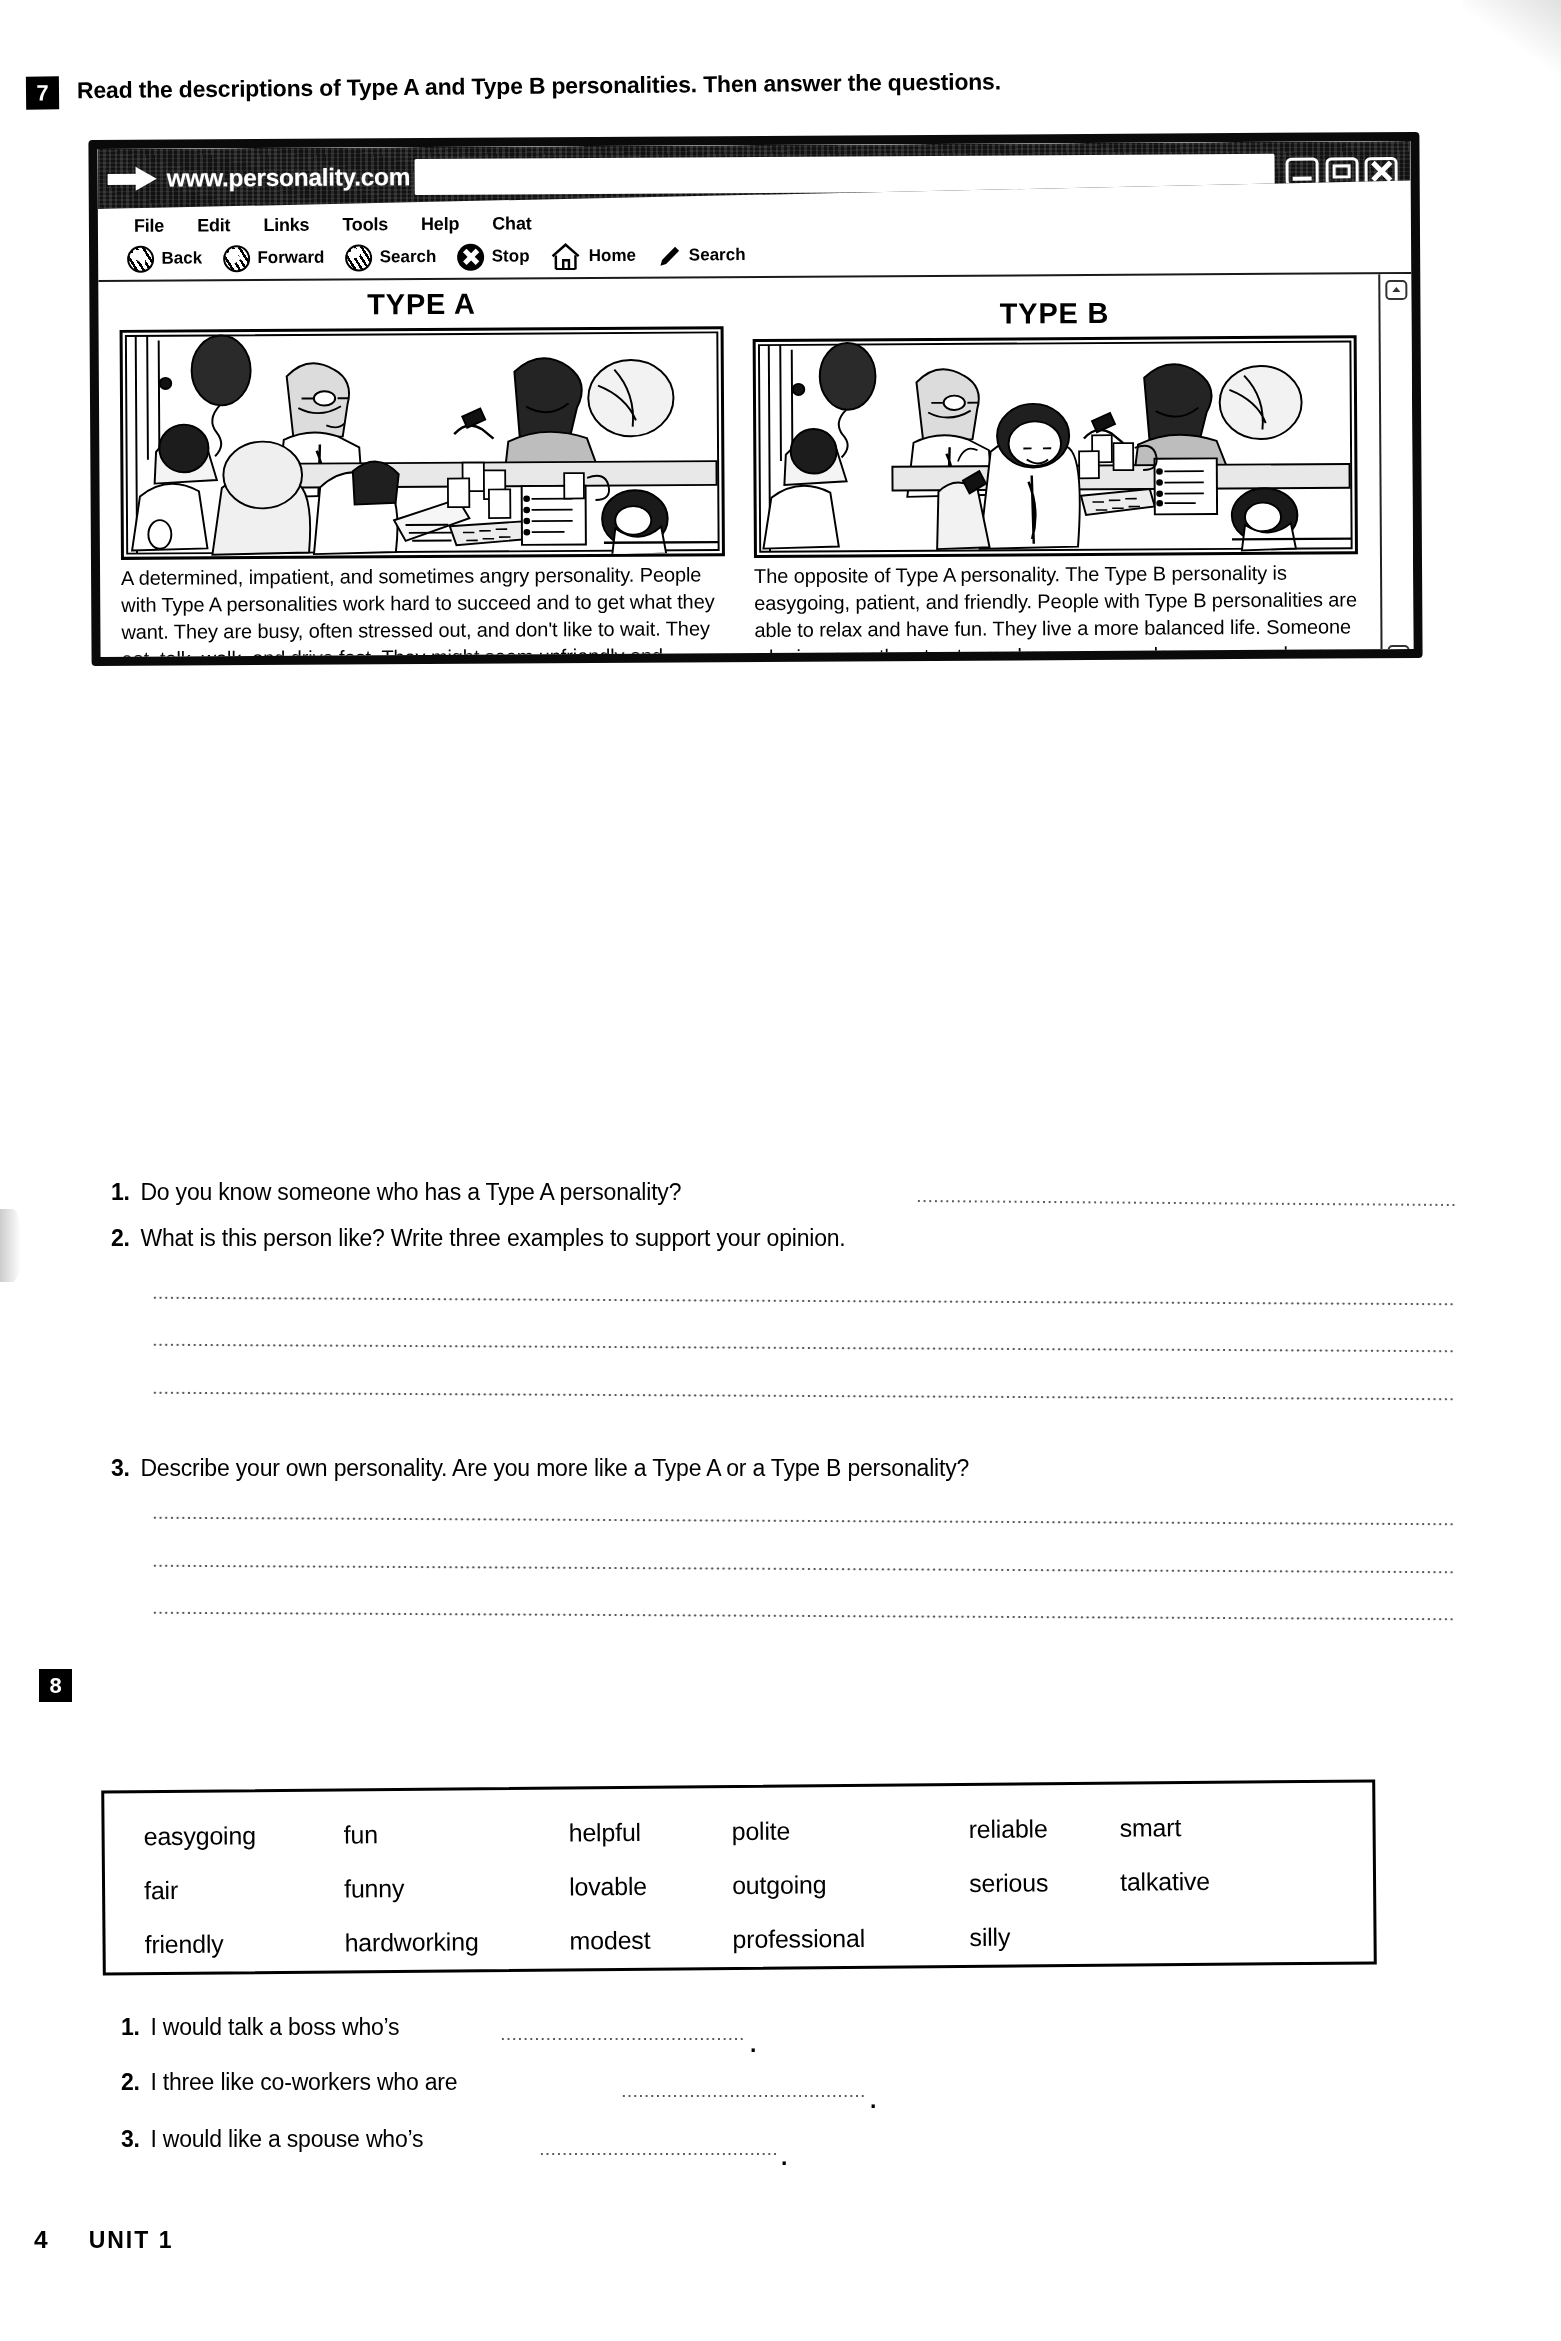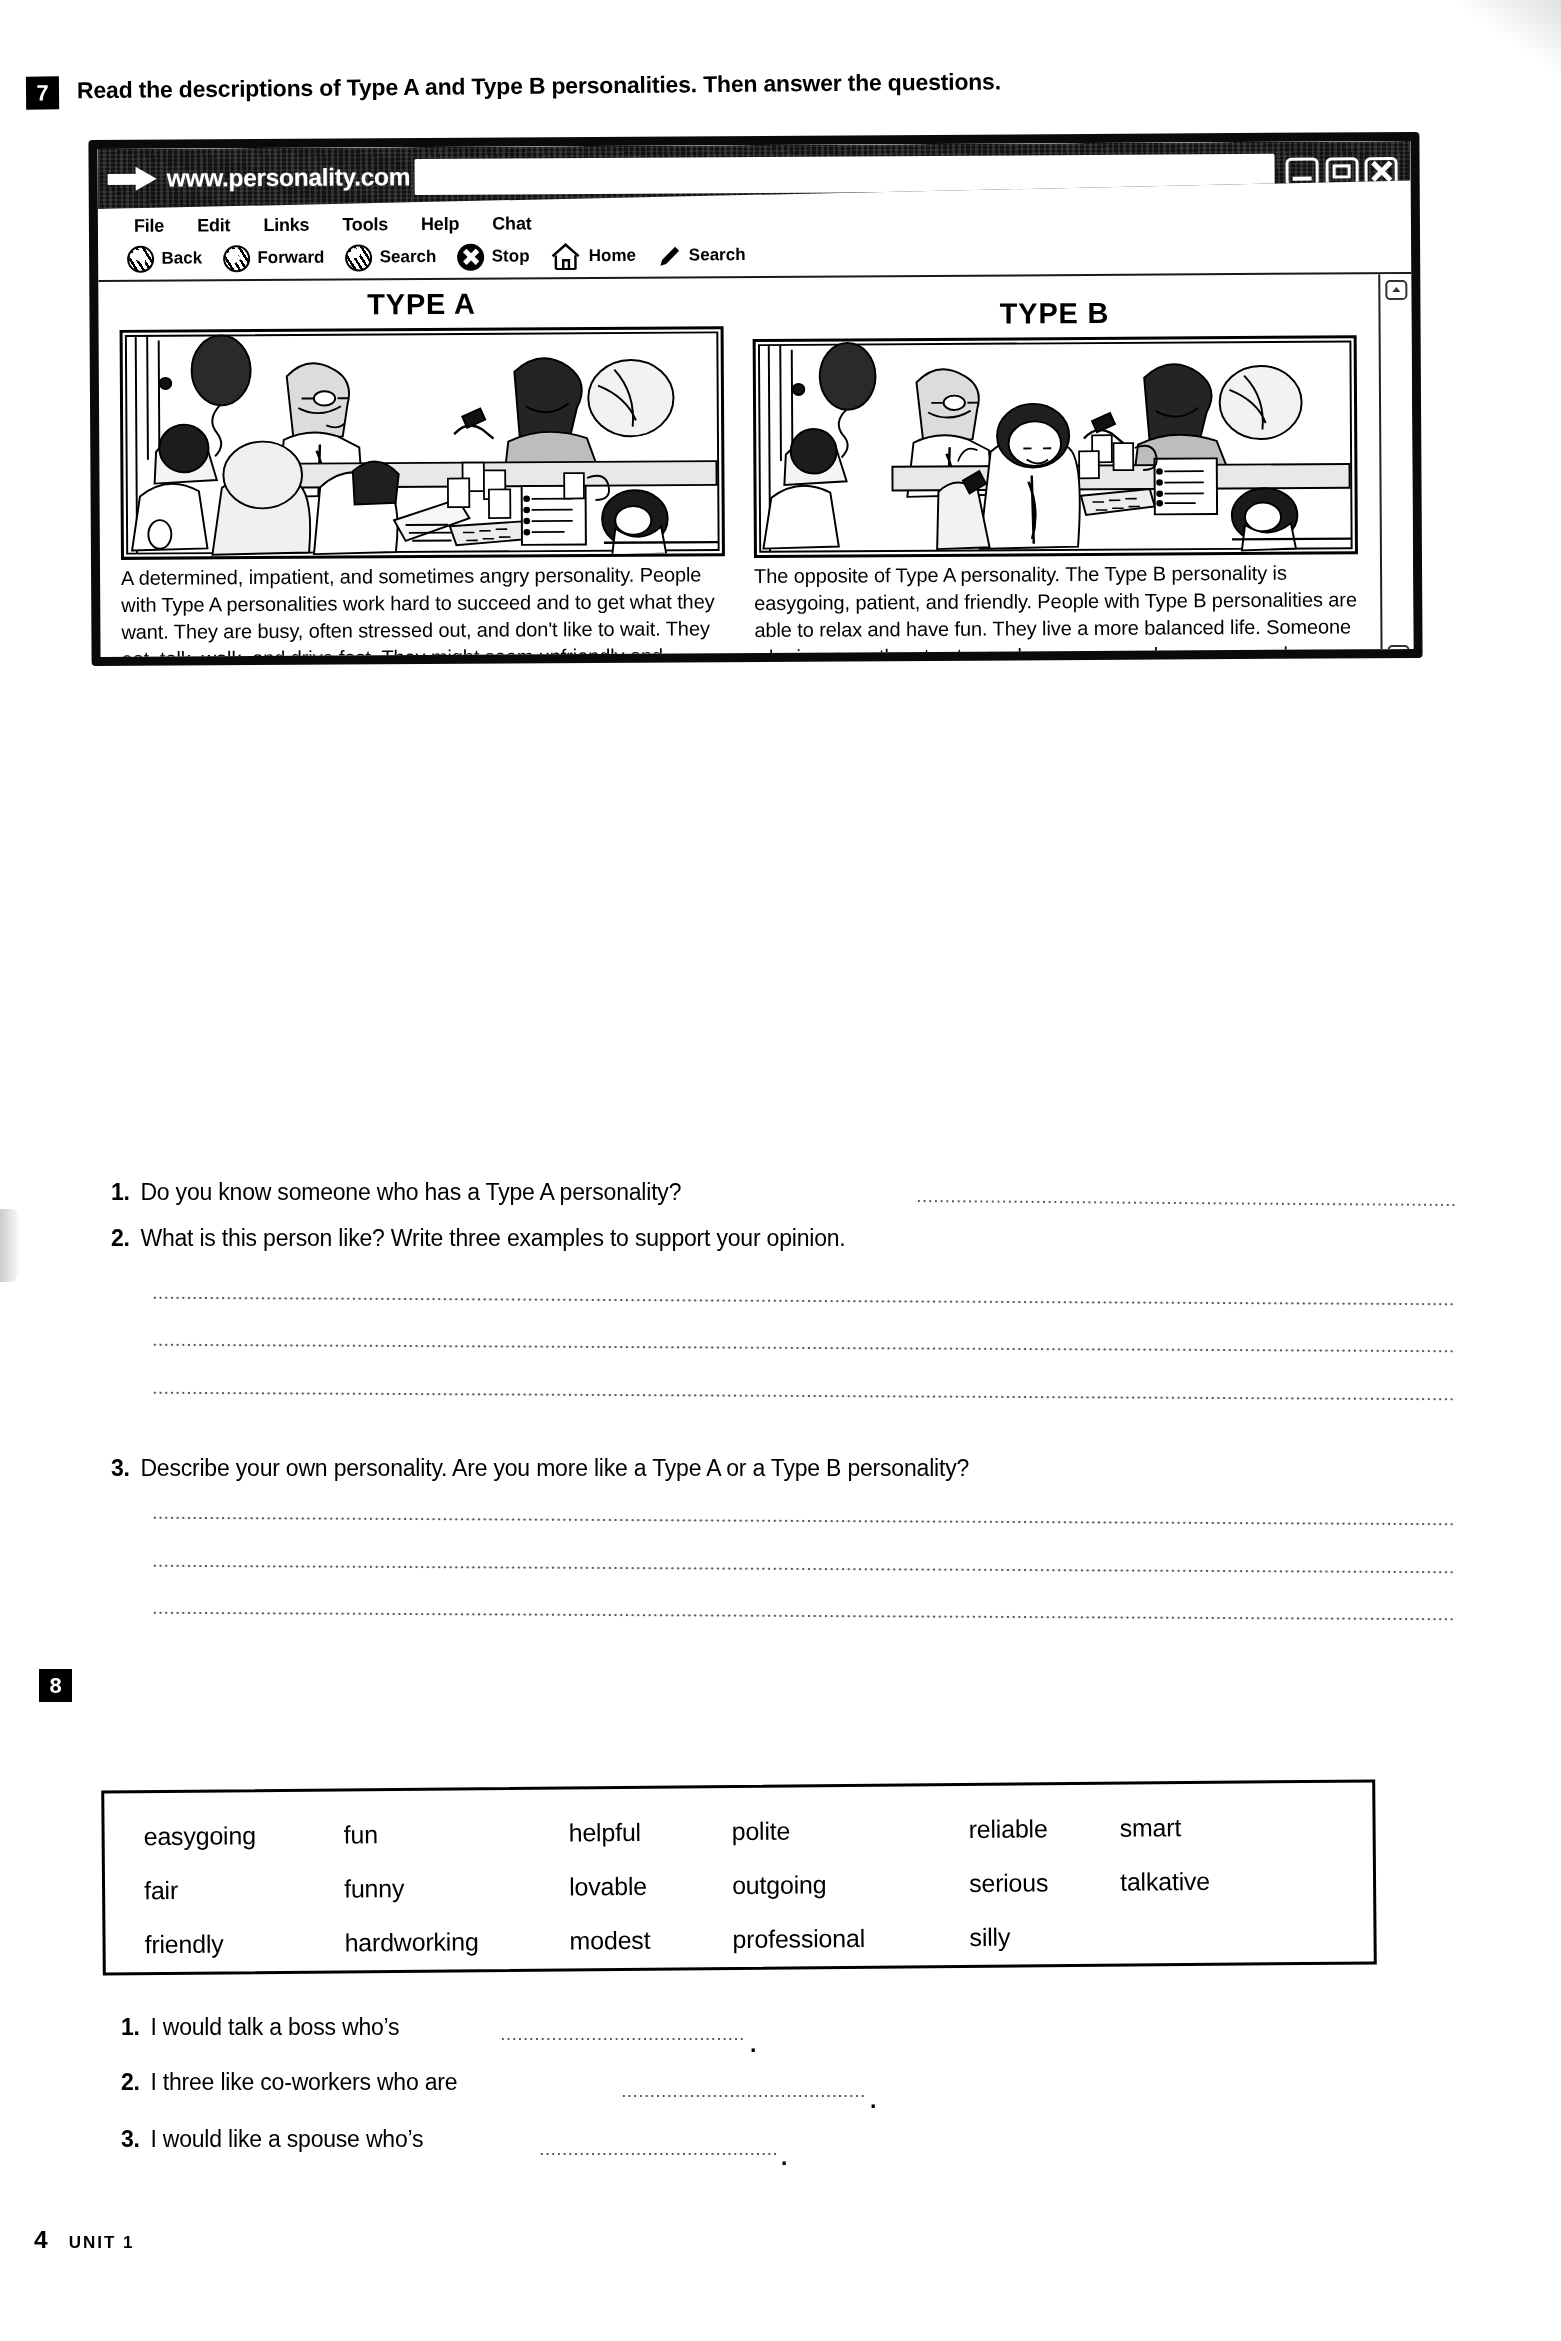--- a/index.html
+++ b/index.html
@@ -204,7 +204,7 @@
     font-weight: bold;
   }
   .pg-num { font-size: 24.5px; }
-  .pg-unit { font-size: 17px; letter-spacing: 2px; }
+  .pg-unit { font-size: 23px; letter-spacing: 2px; margin-left: 20px; }
 </style>
 </head>
 <body>

